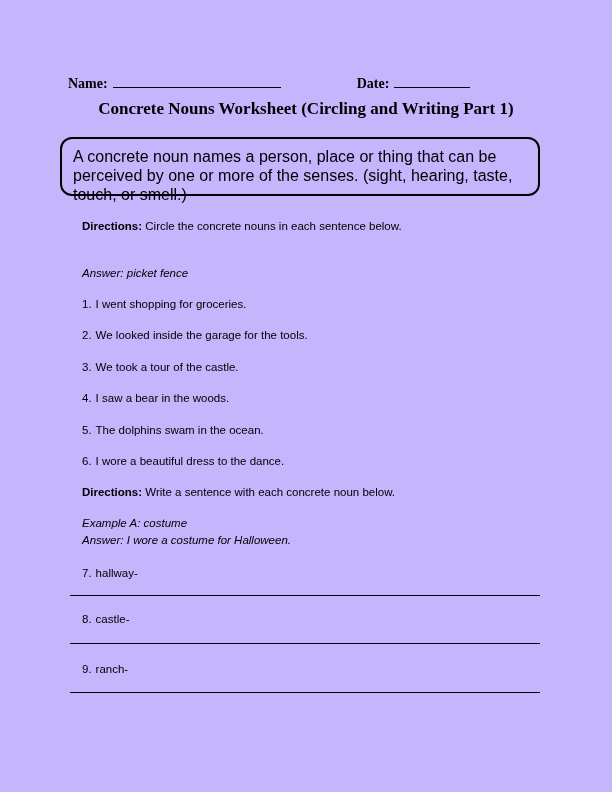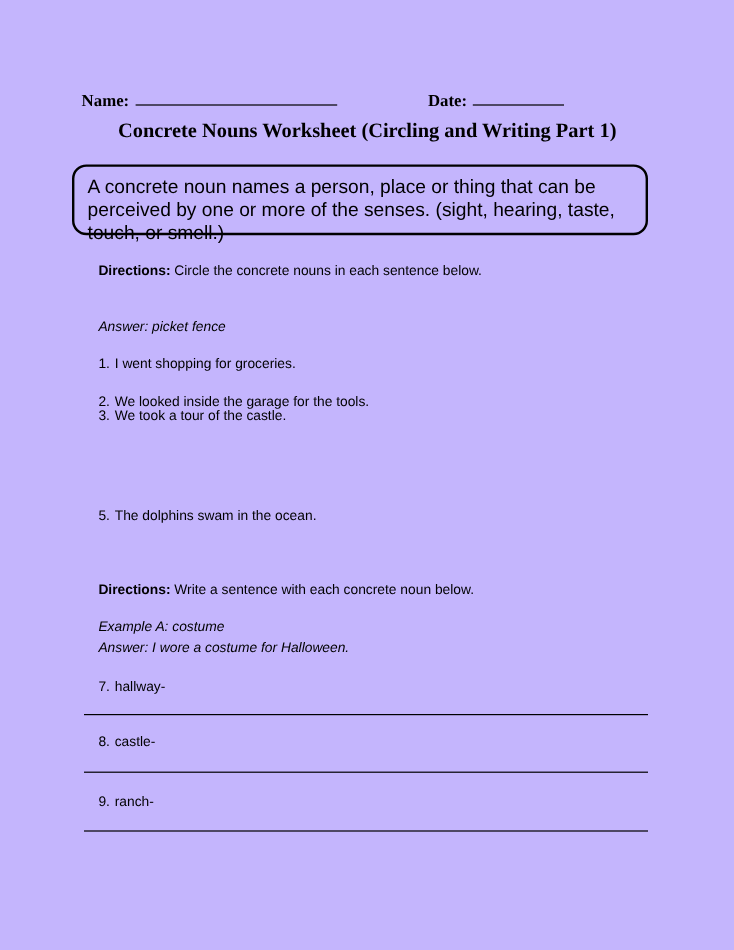--- a/index.html
+++ b/index.html
@@ -104,7 +104,7 @@
   <div class="body-text" style="top:328px;">
     <span class="num">2.</span><span>We looked inside the garage for the tools.</span>
   </div>
-  <div class="body-text" style="top:340px;">
+  <div class="body-text" style="top:360px;">
     <span class="num">3.</span><span>We took a tour of the castle.</span>
   </div>
   <div class="body-text" style="top:423px;">

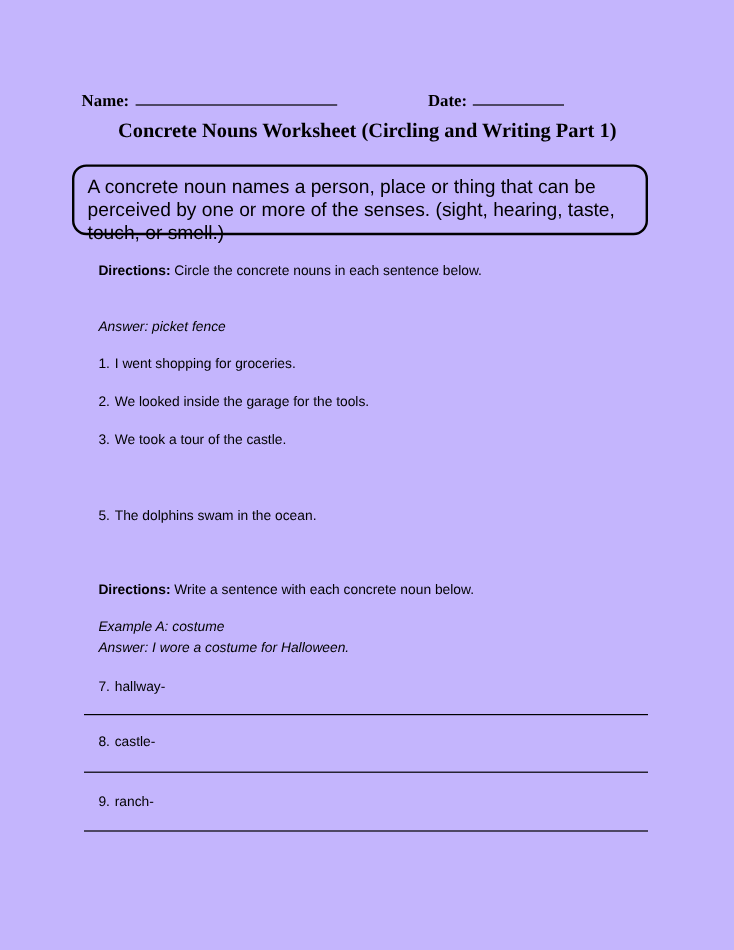--- a/index.html
+++ b/index.html
@@ -107,6 +107,9 @@
   <div class="body-text" style="top:360px;">
     <span class="num">3.</span><span>We took a tour of the castle.</span>
   </div>
+  <div class="body-text" style="top:391px;">
+    <span class="num">4.</span><span>I saw a bear in the woods.</span>
+  </div>
   <div class="body-text" style="top:423px;">
     <span class="num">5.</span><span>The dolphins swam in the ocean.</span>
   </div>

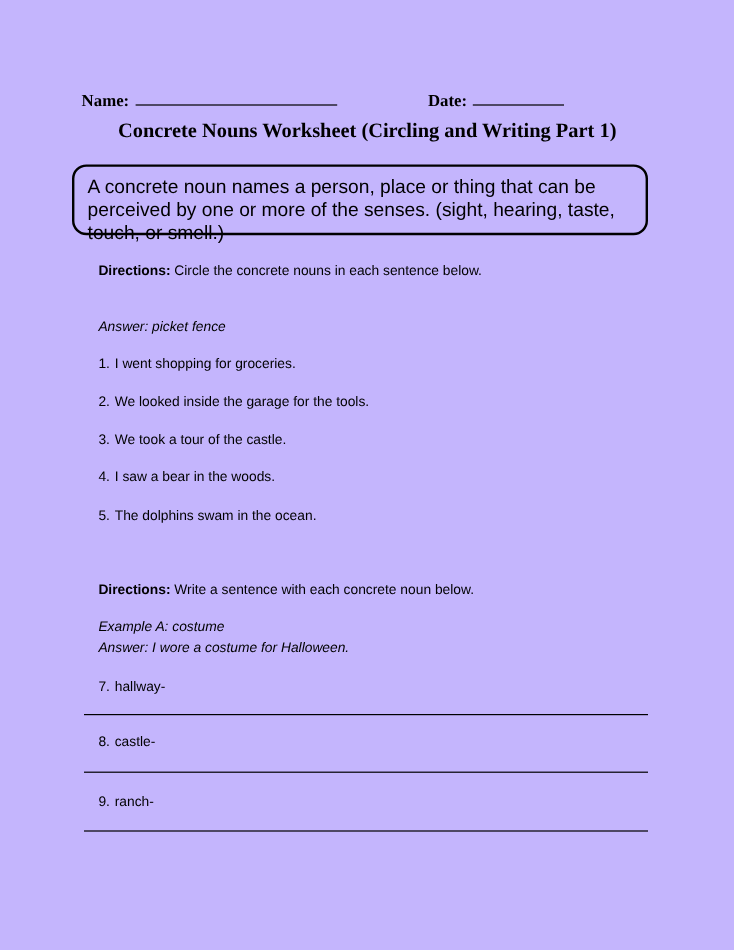--- a/index.html
+++ b/index.html
@@ -113,6 +113,9 @@
   <div class="body-text" style="top:423px;">
     <span class="num">5.</span><span>The dolphins swam in the ocean.</span>
   </div>
+  <div class="body-text" style="top:454px;">
+    <span class="num">6.</span><span>I wore a beautiful dress to the dance.</span>
+  </div>
 
   <div class="body-text" style="top:485px;">
     <span class="bold">Directions:</span><span> Write a sentence with each concrete noun below.</span>

